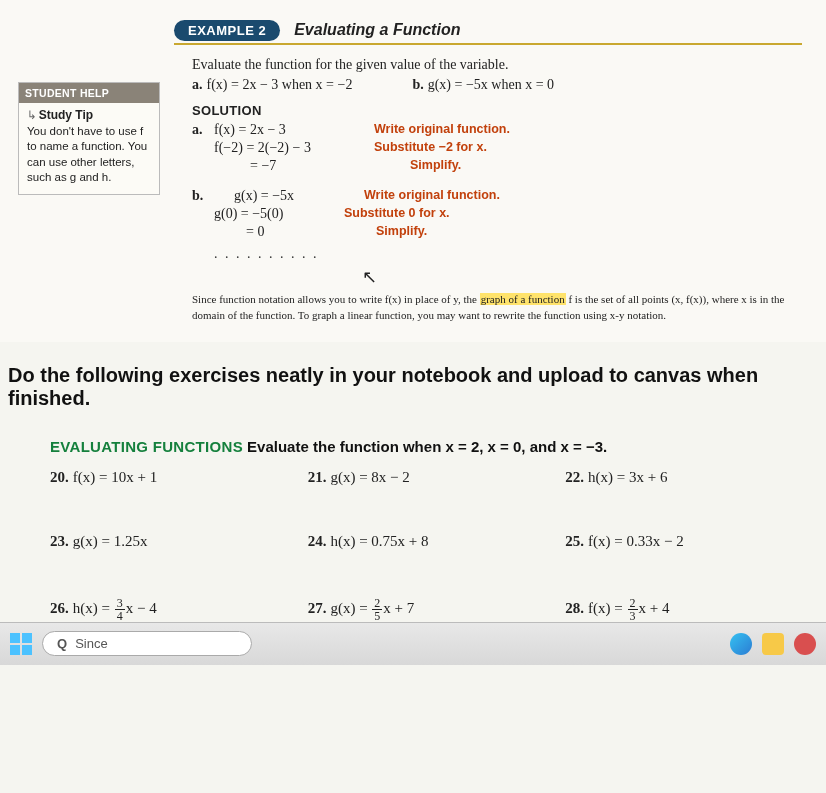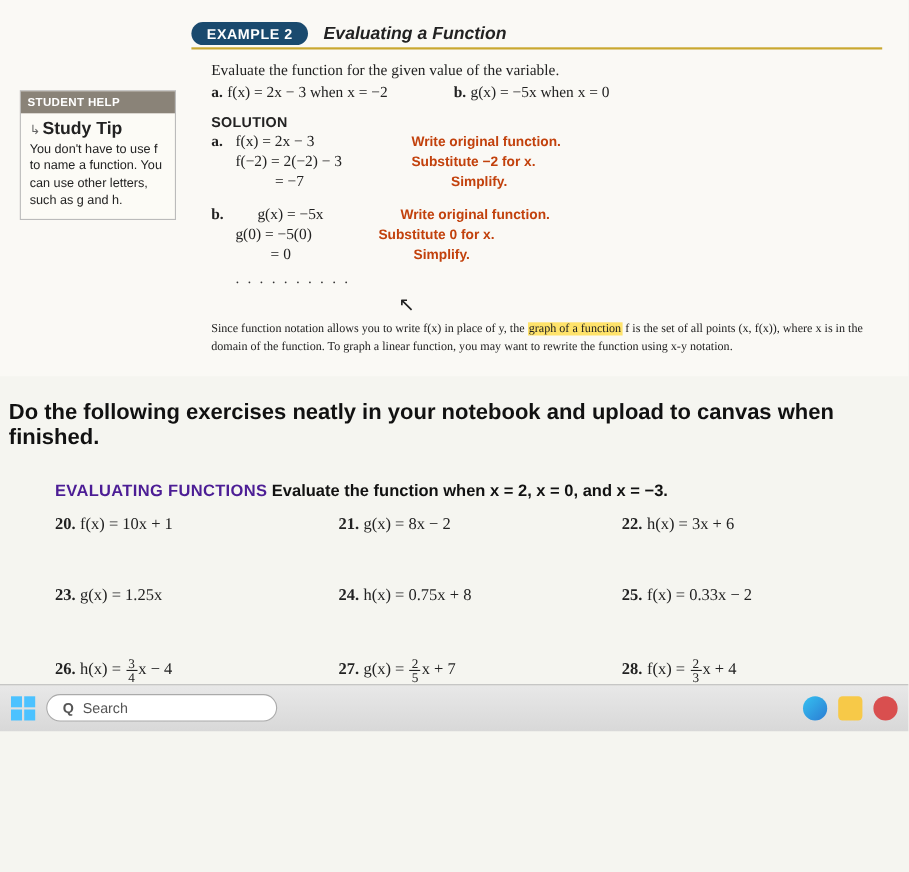--- a/index.html
+++ b/index.html
@@ -60,7 +60,7 @@
     letter-spacing: 0.3px;
   }
   .help-box-body { padding: 4px 8px 2px 8px;}
-  .help-box-title { font-weight: bold; font-size: 16px; }
+  .help-box-title { font-weight: bold; font-size: 12px; }
   .arrow { color:#666; margin-right:2px;}
   .content {
     margin-left: 168px;

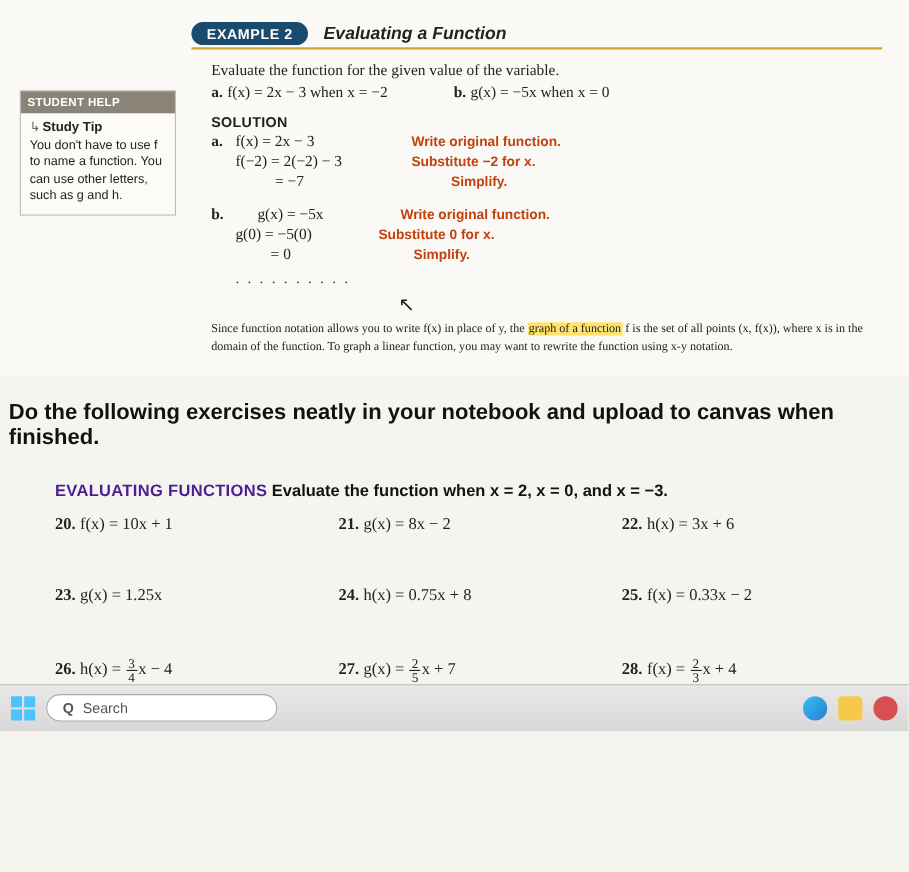--- a/index.html
+++ b/index.html
@@ -117,7 +117,7 @@
     font-family: Arial, sans-serif;
     margin-bottom: 14px;
   }
-  .ex-head .caps { font-weight: bold; color: #4c1d95; letter-spacing:0.3px;}
+  .ex-head .caps { font-weight: bold; color: #15803d; letter-spacing:0.3px;}
   .ex-head .rest { font-weight: bold; color:#111; }
   .ex-grid {
     display: grid;

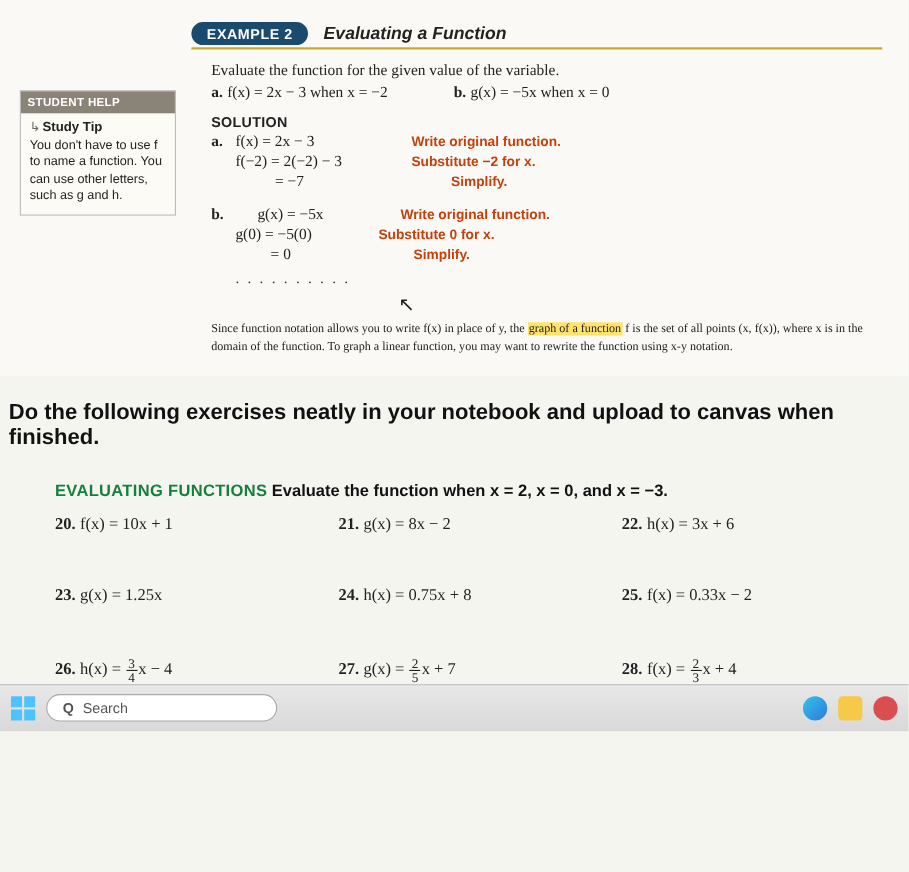--- a/index.html
+++ b/index.html
@@ -276,7 +276,7 @@
     </div>
   <div class="search-box">
     <span style="font-weight:bold;">Q</span>
-    <span>Search</span>
+    <span>Since</span>
   </div>
   <div class="tray">
     <div class="tray-icon c-edge"></div>

